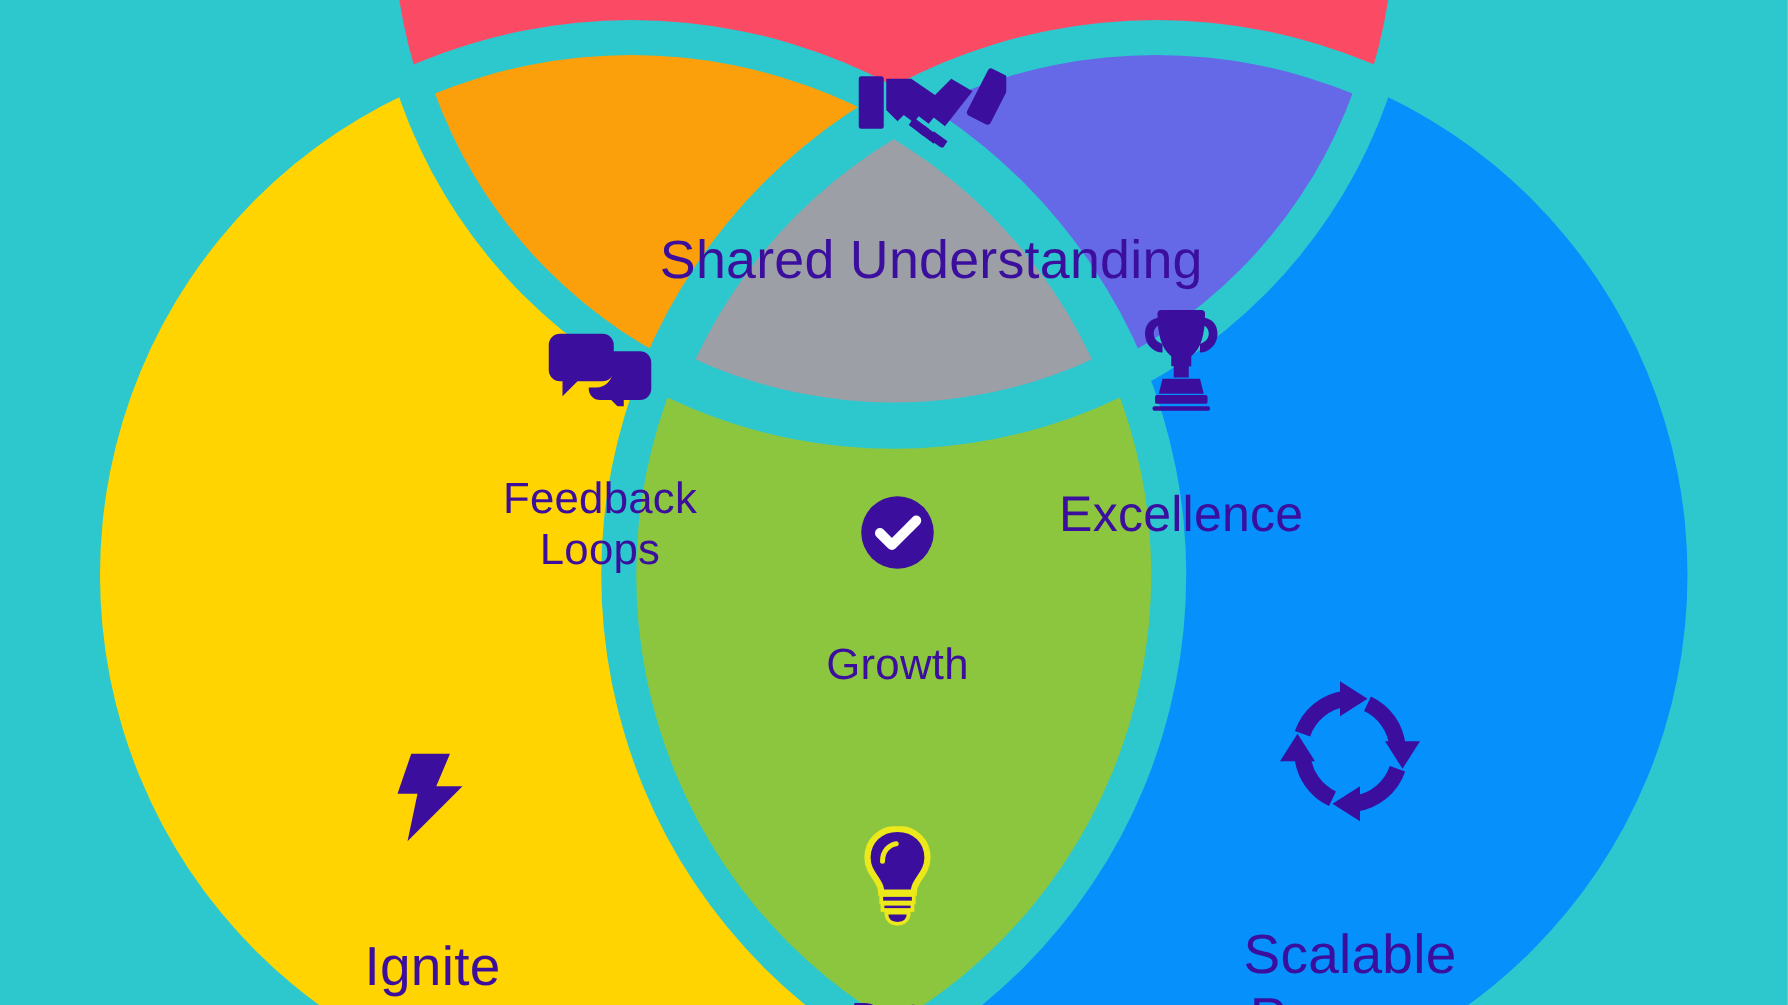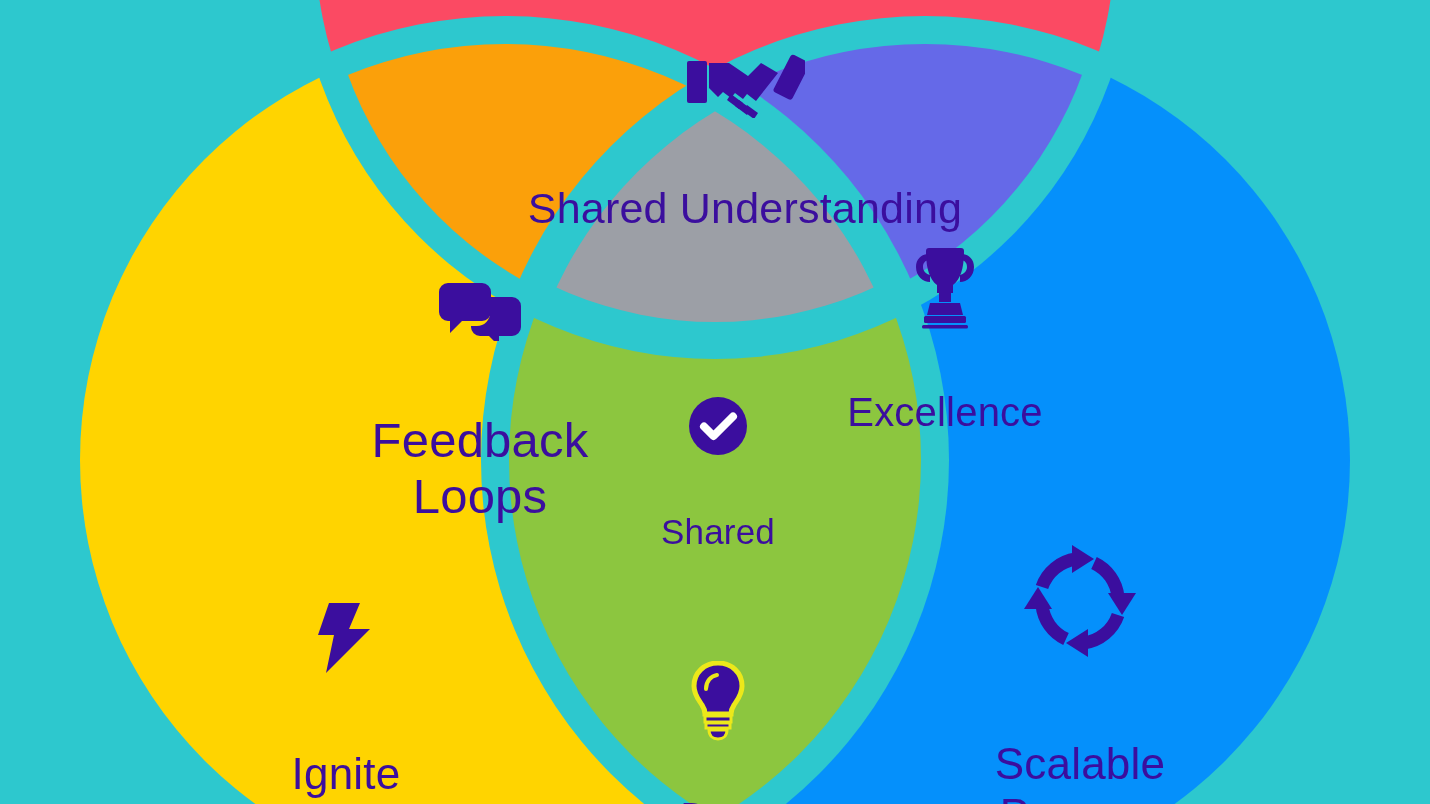--- a/index.html
+++ b/index.html
@@ -24,7 +24,7 @@
   
   #l-shared{left:445px;top:0px;width:600px;font-size:43px;}
   #l-shared .ico{margin-bottom:16px;}
-  #l-feedback{left:360px;top:222px;width:240px;font-size:49px;}
+  #l-feedback{left:360px;top:222px;width:240px;font-size:35px;}
   #l-feedback .ico{margin-bottom:14px;}
   #l-excellence{left:825px;top:200px;width:240px;font-size:40px;}
   #l-excellence .ico{margin-bottom:12px;}

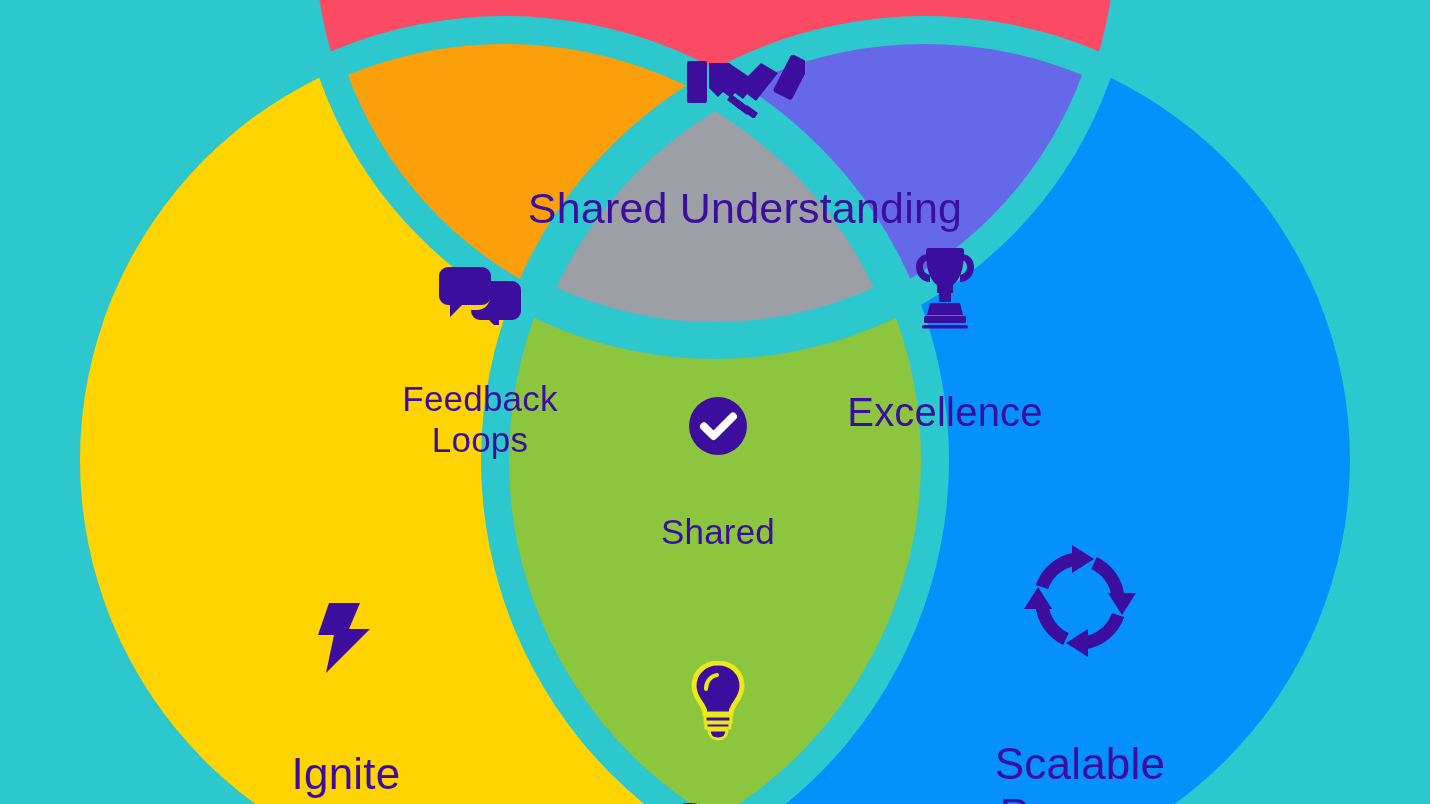--- a/index.html
+++ b/index.html
@@ -202,7 +202,7 @@
       <circle cx="30" cy="30" r="29" fill="#3b0e9e"></circle>
       <path d="M16 30.5l9.5 9.5L45 20.5" fill="none" stroke="#ffffff" stroke-width="8" stroke-linecap="round" stroke-linejoin="round"></path>
     </svg>
-    <span>Shared</span>
+    <span>Growth</span>
   </div>
 
   <div class="lbl" id="l-data">

